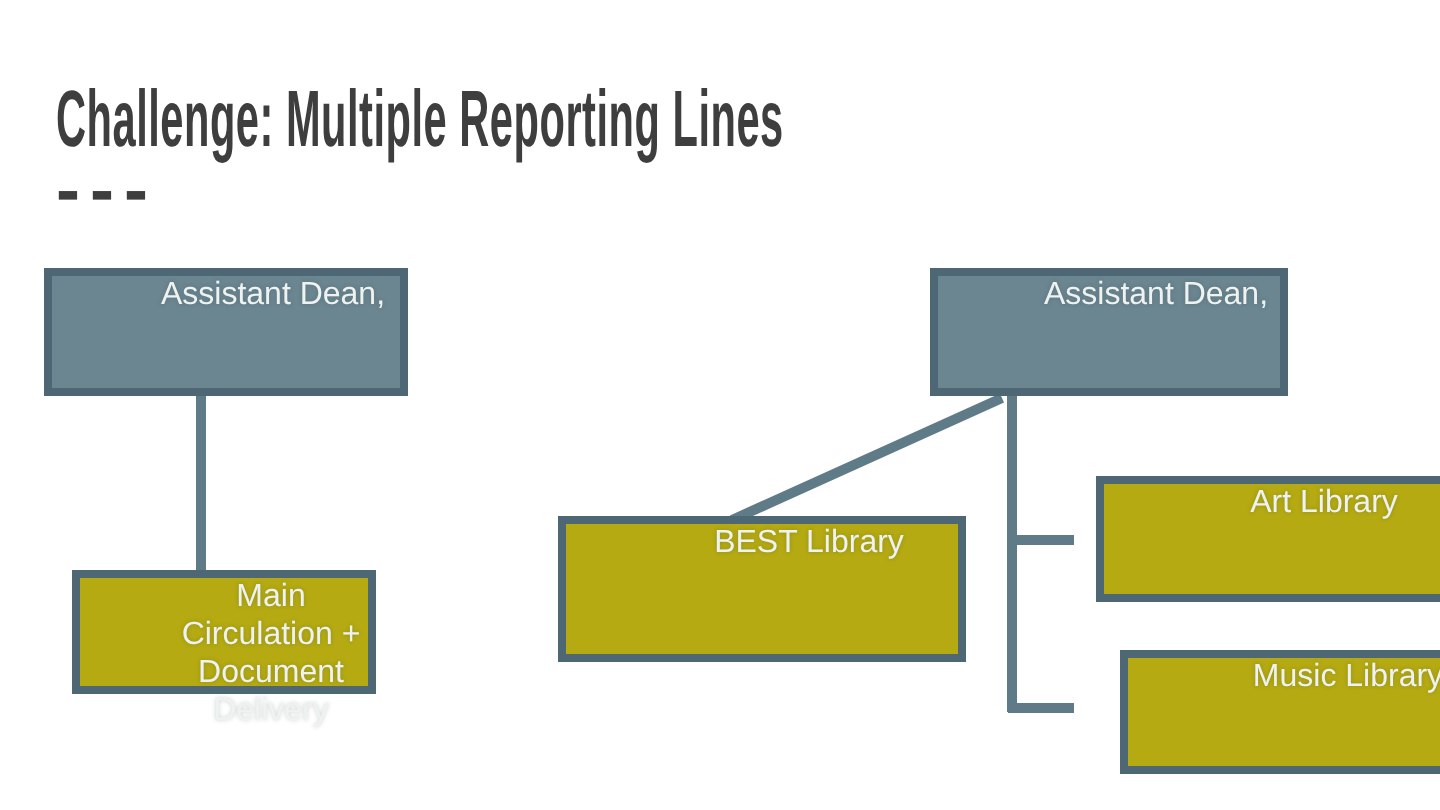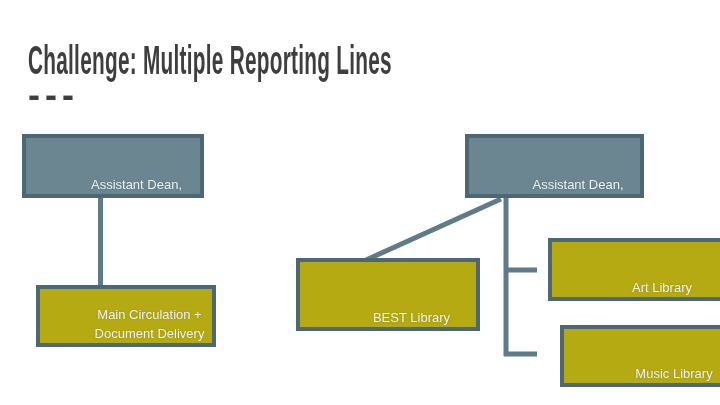--- a/index.html
+++ b/index.html
@@ -55,11 +55,11 @@
     border: 4px solid var(--box-border, #4d6874);
     display: flex;
     flex-direction: column;
-    justify-content: flex-end;
+    justify-content: space-between;
     align-items: center;
     text-align: center;
     color: var(--box-text, #eef2f1);
-    font-size: 13px;
+    font-size: 16px;
     line-height: 19px;
     text-shadow: 0 0 2px rgba(40,60,60,0.25);
     padding-left: 47px;

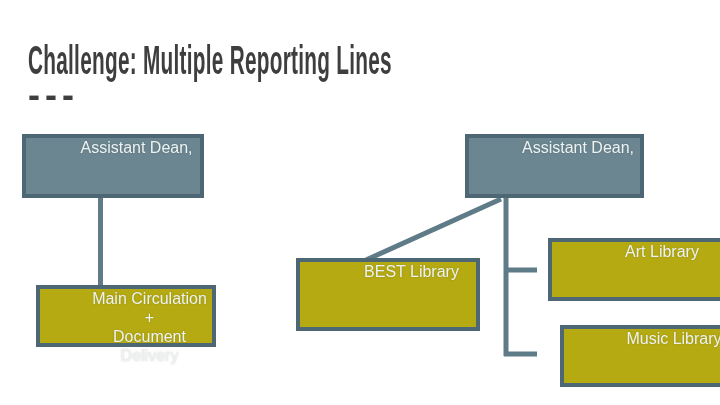--- a/index.html
+++ b/index.html
@@ -69,7 +69,7 @@
   .box-access   { left: 22px;  top: 134px; width: 182px; height: 64px; }
   .box-public   { left: 465px; top: 134px; width: 179px; height: 64px; }
   .box-maincirc { left: 23px;  top: 285px; width: 180px; height: 62px; }
-  .box-best     { left: 283px; top: 258px; width: 184px; height: 73px; }
+  .box-best     { left: 266px; top: 258px; width: 204px; height: 73px; }
   .box-art      { left: 535px; top: 238px; width: 181px; height: 63px; }
   .box-music    { left: 547px; top: 325px; width: 181px; height: 62px; }
 </style>

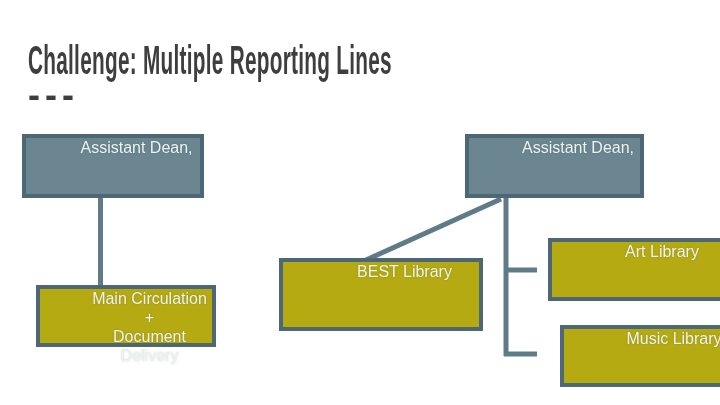--- a/index.html
+++ b/index.html
@@ -68,7 +68,7 @@
   .box.library { background: var(--library-box-fill, #b5aa12); margin-left: 13px; }
   .box-access   { left: 22px;  top: 134px; width: 182px; height: 64px; }
   .box-public   { left: 465px; top: 134px; width: 179px; height: 64px; }
-  .box-maincirc { left: 23px;  top: 285px; width: 180px; height: 62px; }
+  .box-maincirc { left: 23px;  top: 285px; width: 152px; height: 62px; }
   .box-best     { left: 266px; top: 258px; width: 204px; height: 73px; }
   .box-art      { left: 535px; top: 238px; width: 181px; height: 63px; }
   .box-music    { left: 547px; top: 325px; width: 181px; height: 62px; }

